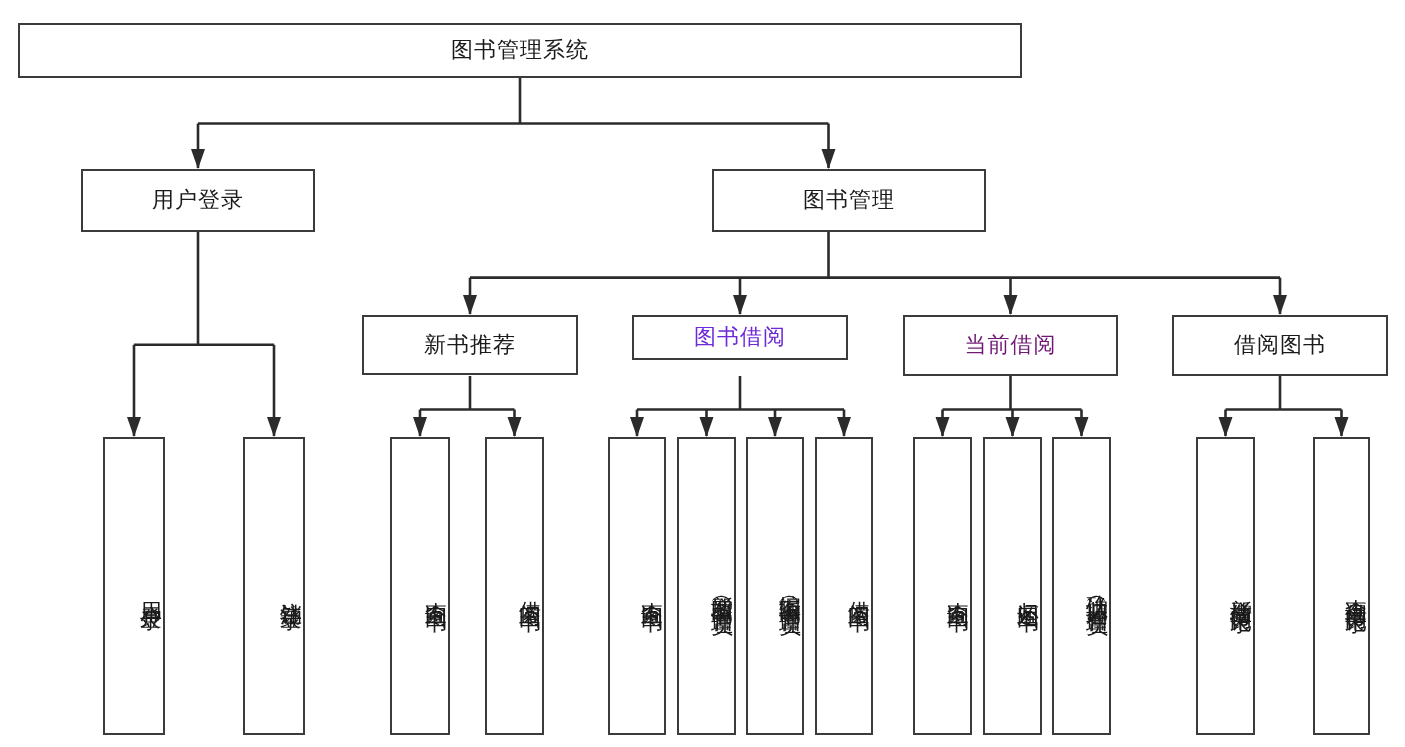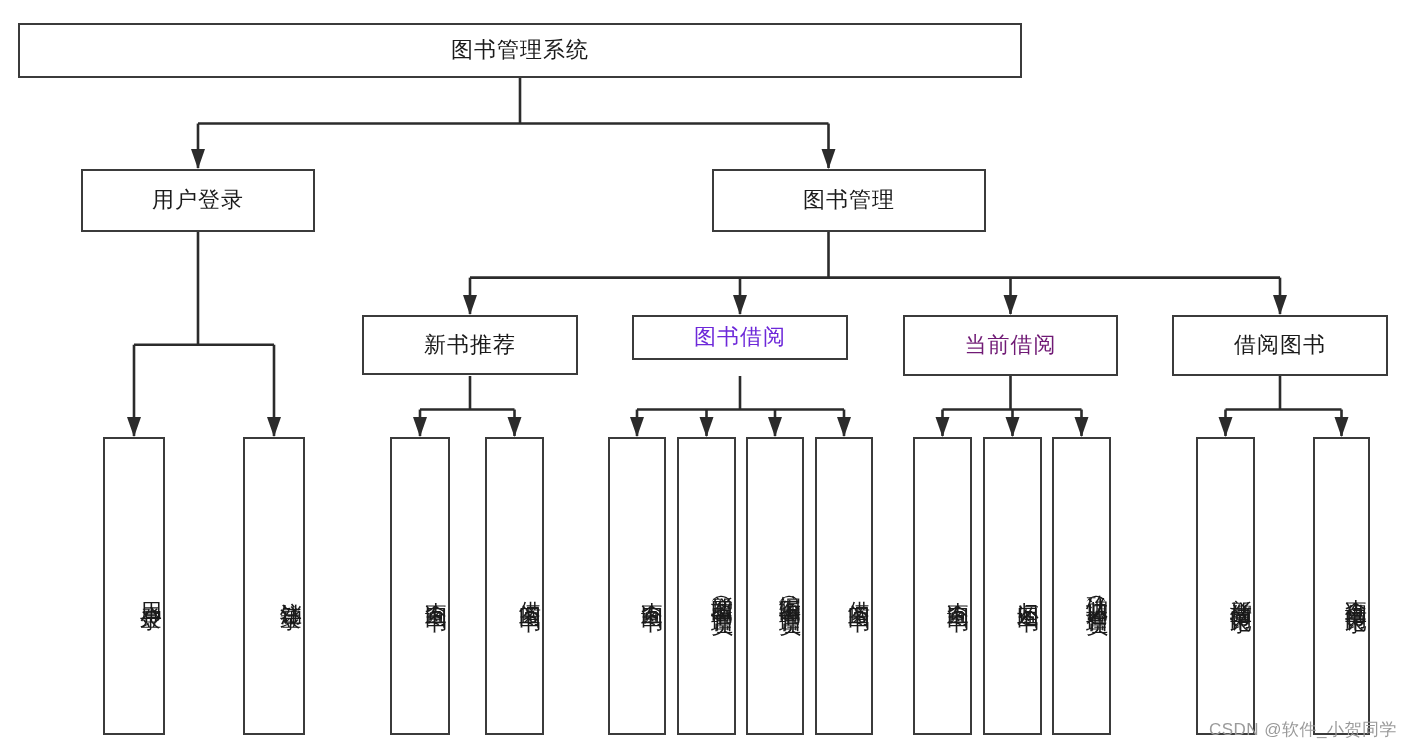--- a/index.html
+++ b/index.html
@@ -185,7 +185,6 @@
         <span class="vlabel">查询借阅记录</span>
       </div>
     </div>
-  <div id="watermark">CSDN @软件_小贺同学</div>
 </div>
 
 </body></html>

